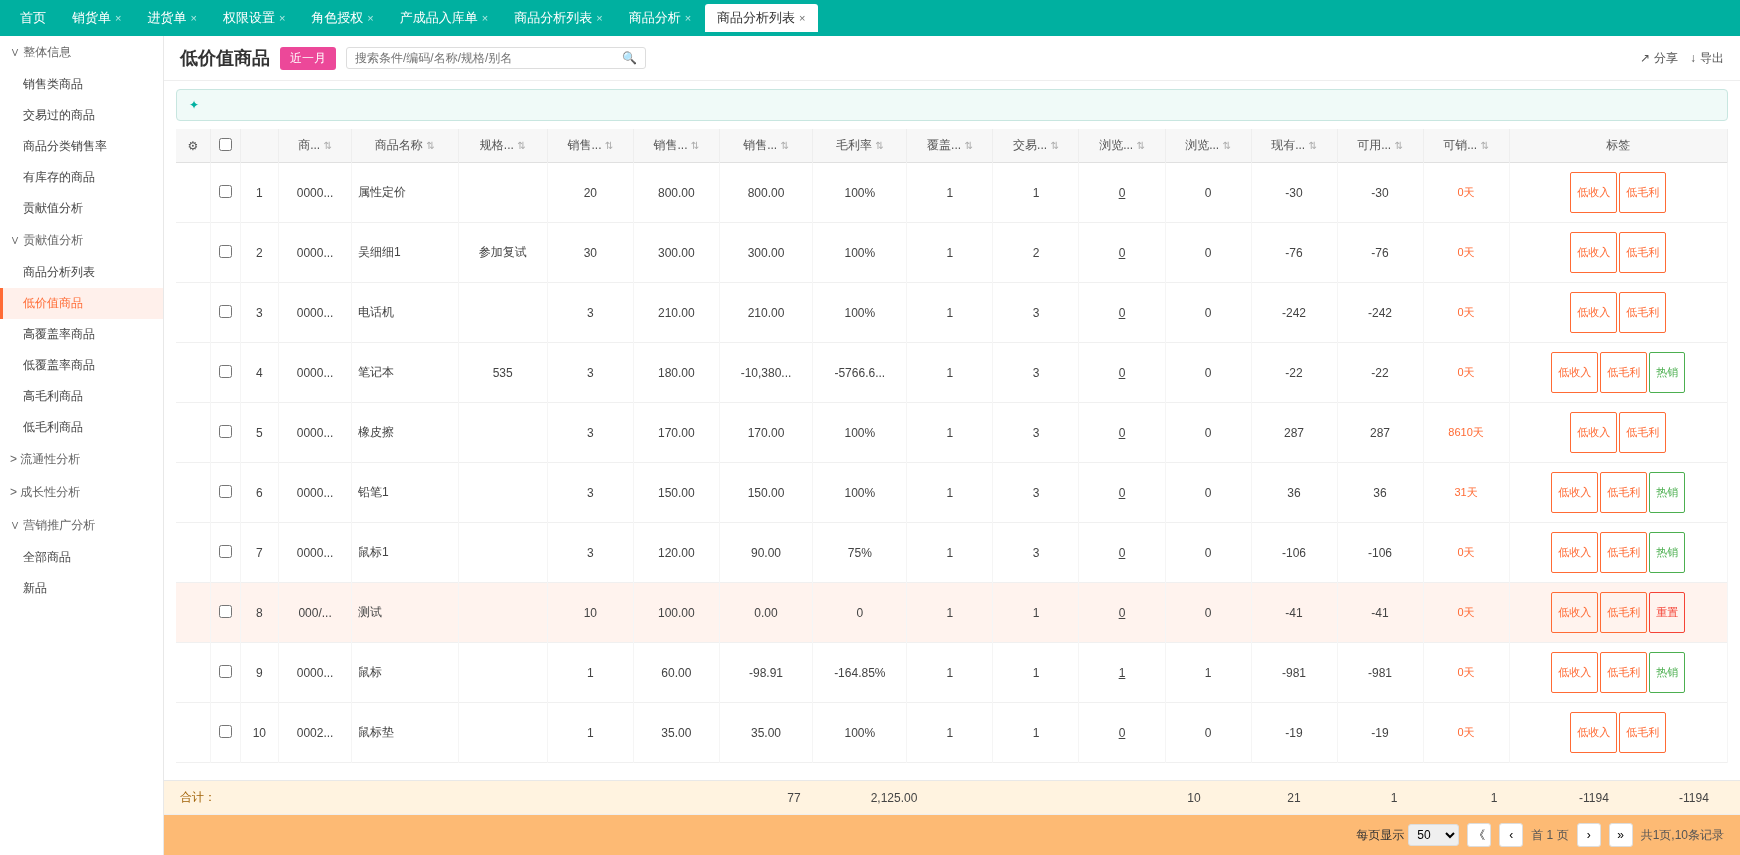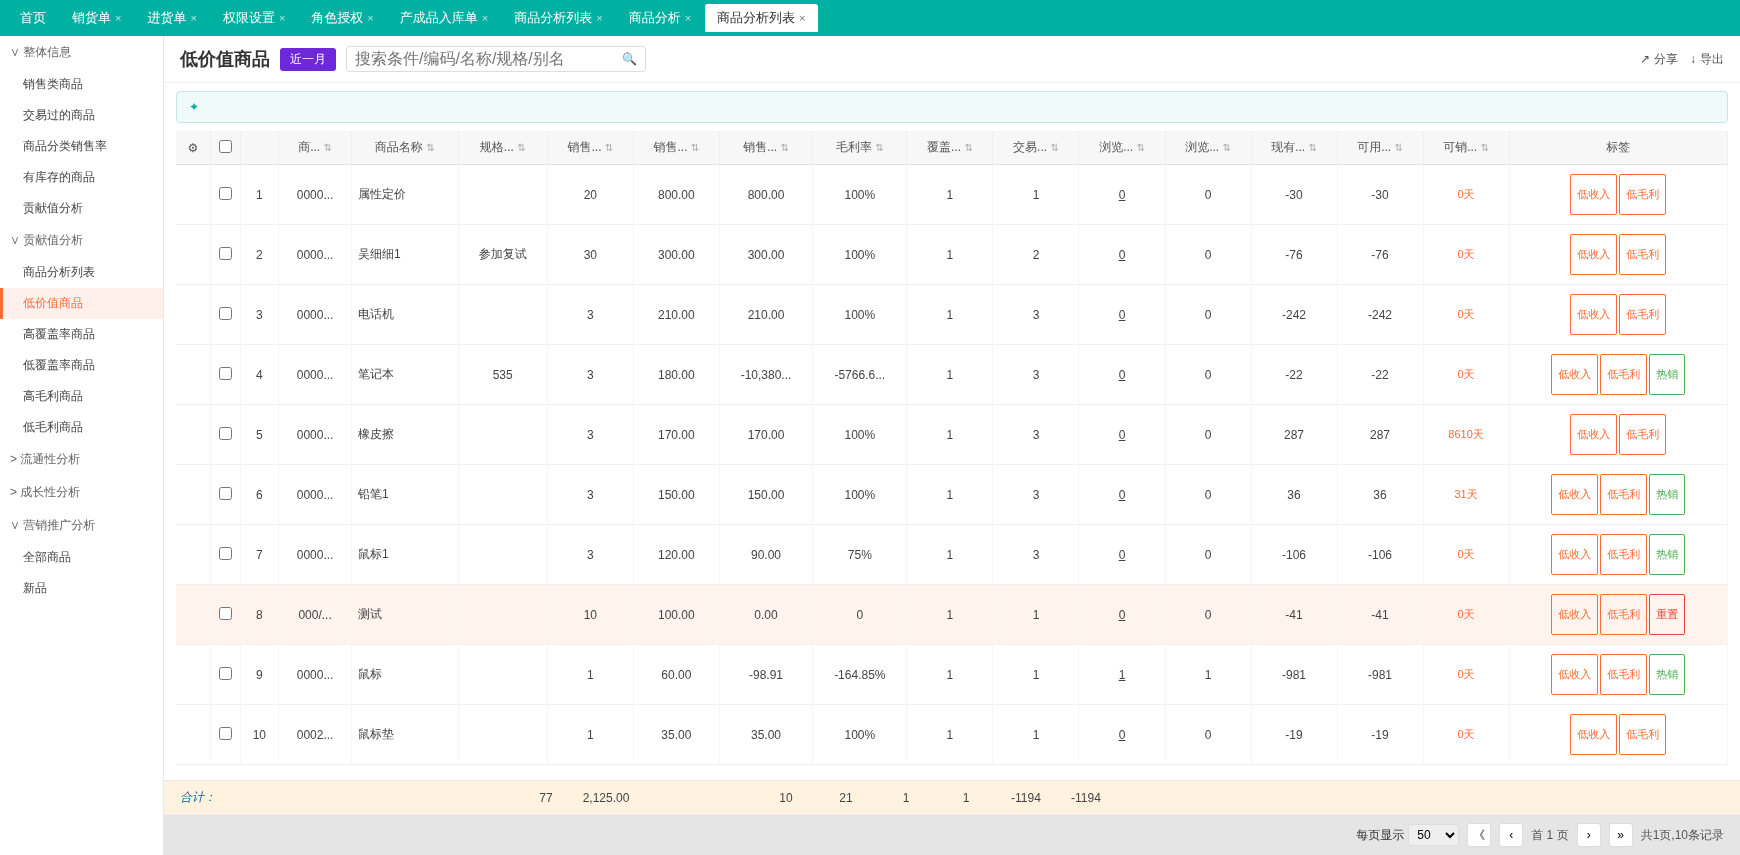--- a/index.html
+++ b/index.html
@@ -91,7 +91,7 @@
       color: #333;
     }
     .date-filter-btn {
-      background: #6d28d9;
+      background: #ec4899;
       color: #fff;
       border: none;
       border-radius: 3px;

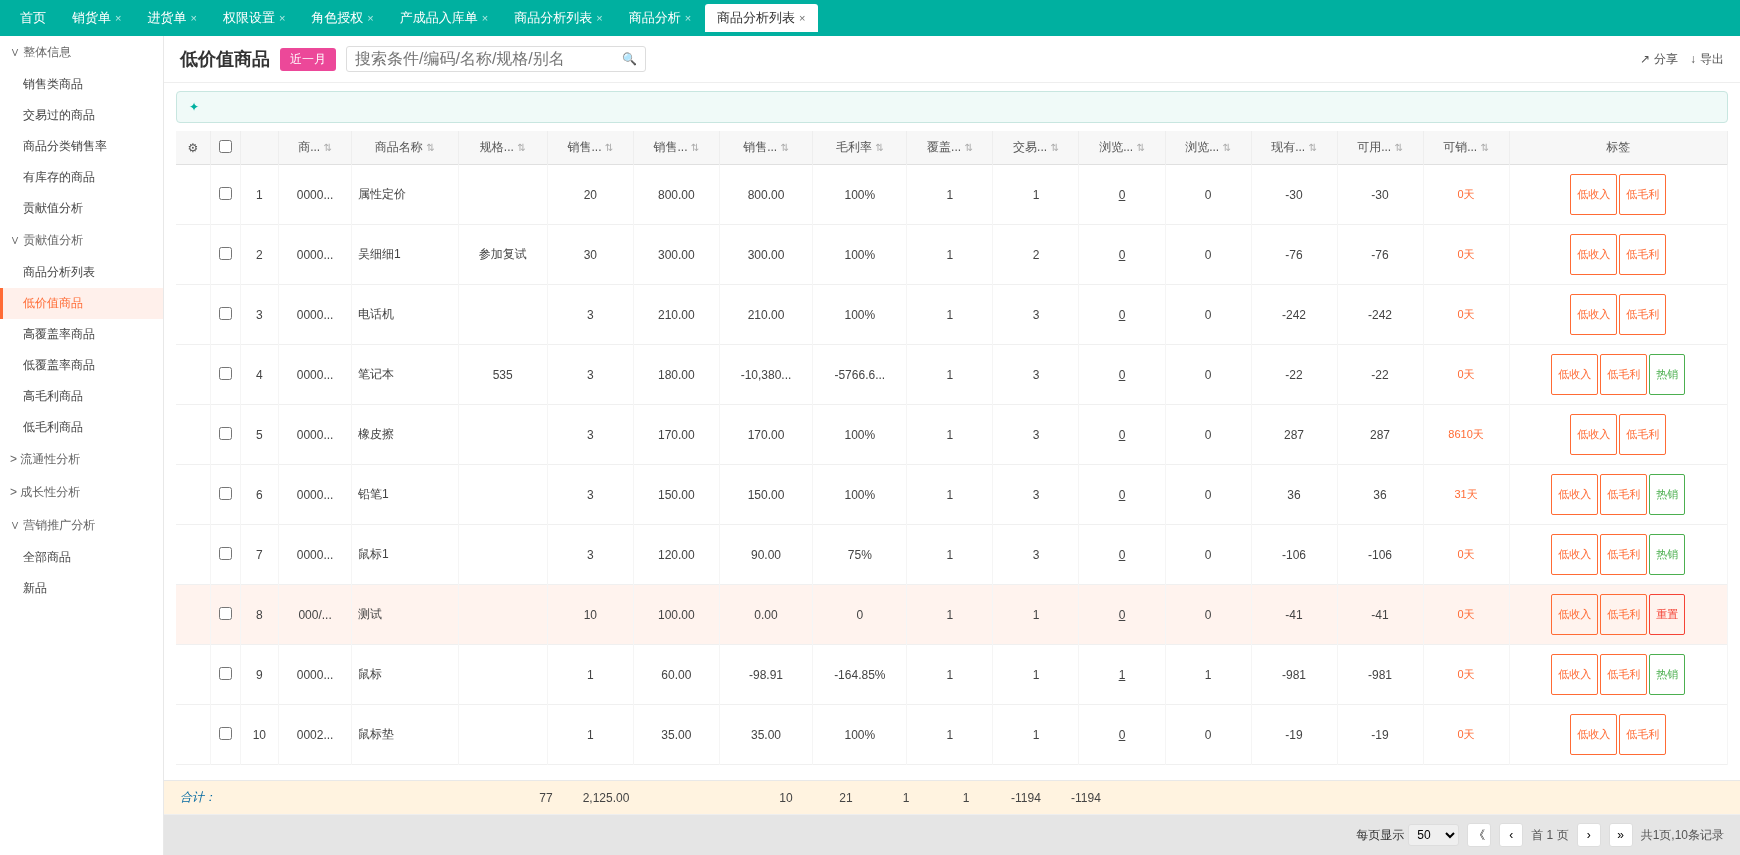--- a/index.html
+++ b/index.html
@@ -112,7 +112,7 @@
     .search-box input {
       border: none;
       outline: none;
-      font-size: 16px;
+      font-size: 12px;
       color: #999;
       width: 100%;
     }

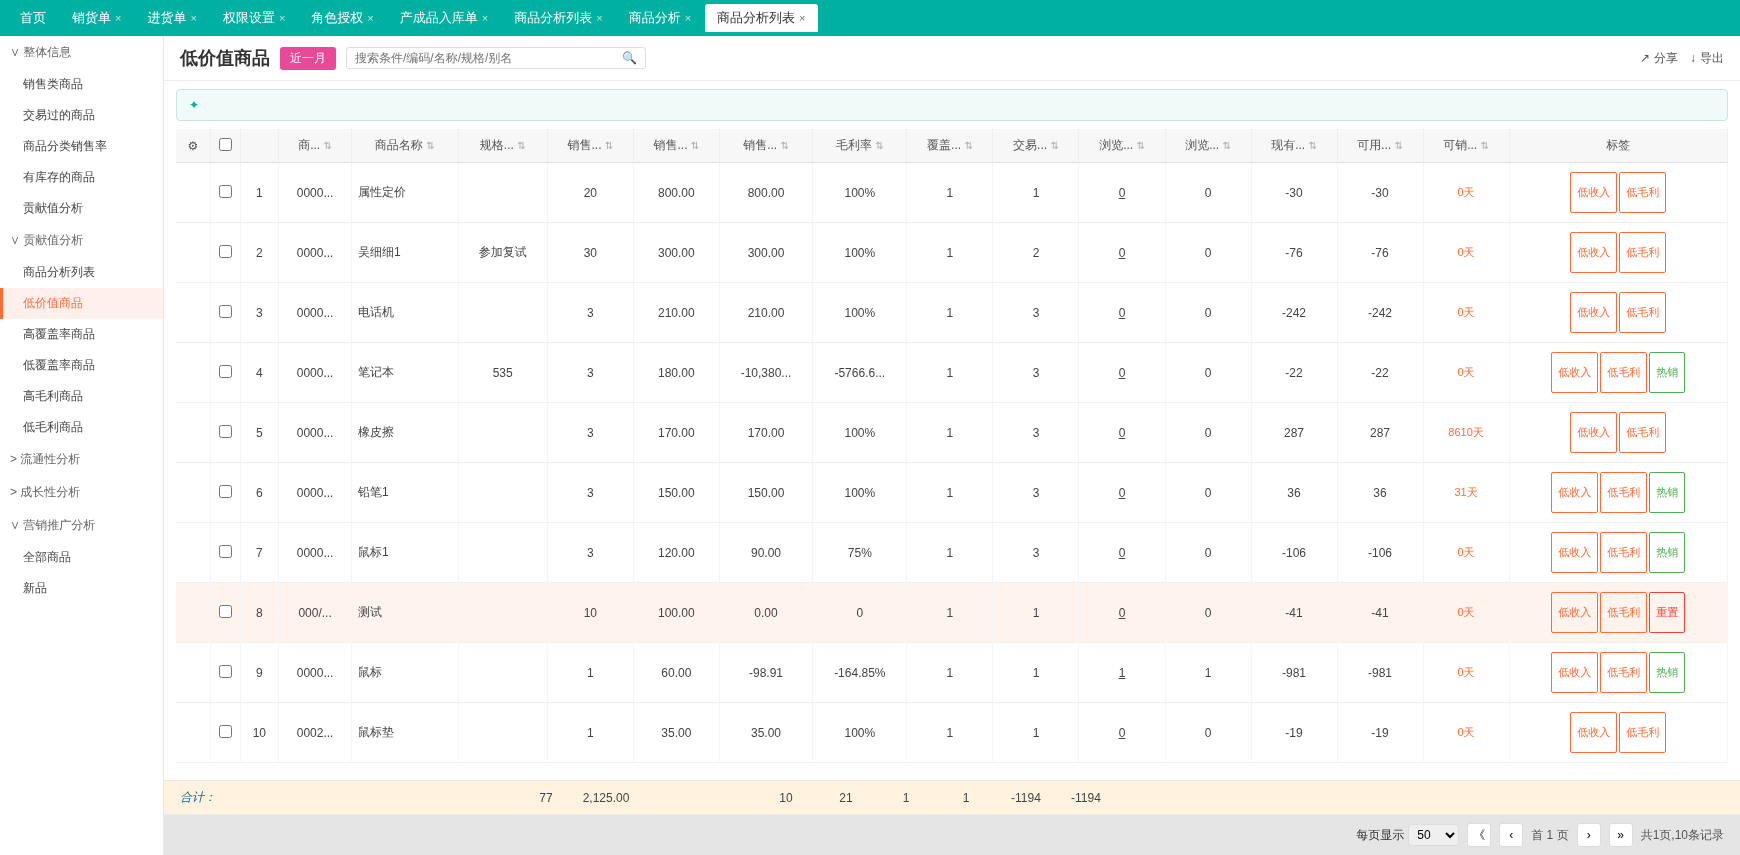--- a/index.html
+++ b/index.html
@@ -209,7 +209,7 @@
       font-size: 12px;
       gap: 20px;
     }
-    .footer-label { color: #0369a1; font-weight: 500; font-style: italic; }
+    .footer-label { color: #a16207; font-weight: 500; }
     .footer-values {
       display: flex;
       flex: 1;

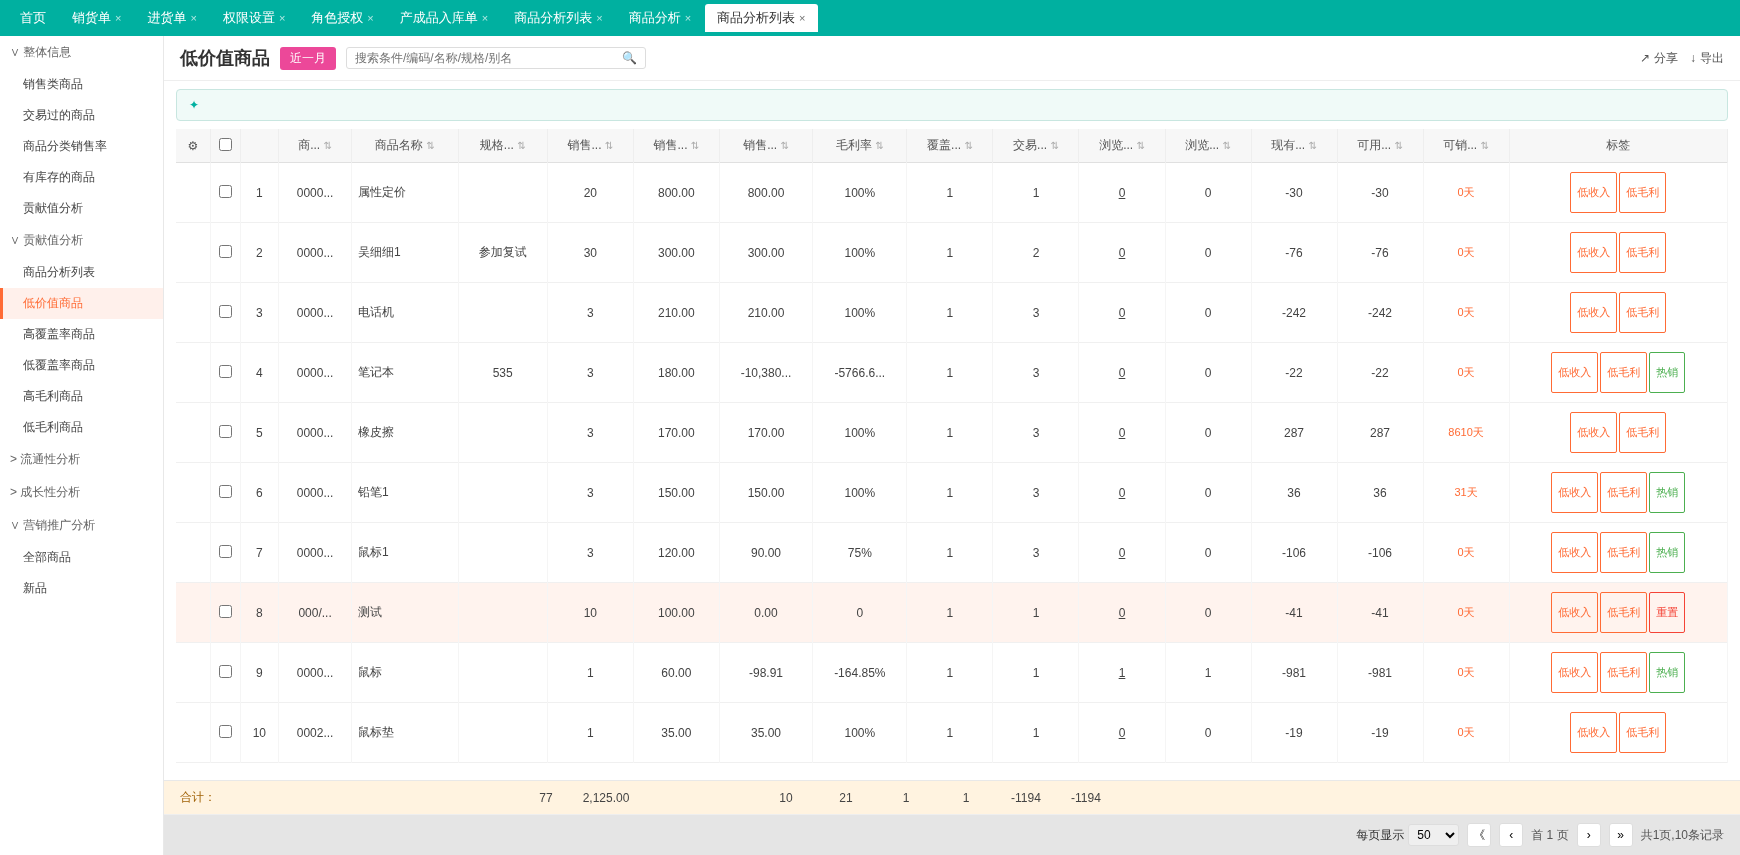--- a/index.html
+++ b/index.html
@@ -212,7 +212,9 @@
     .footer-label { color: #a16207; font-weight: 500; }
     .footer-values {
       display: flex;
+      gap: 40px;
       flex: 1;
+      justify-content: flex-end;
     }
     .footer-val { color: #444; min-width: 60px; text-align: center; }
 

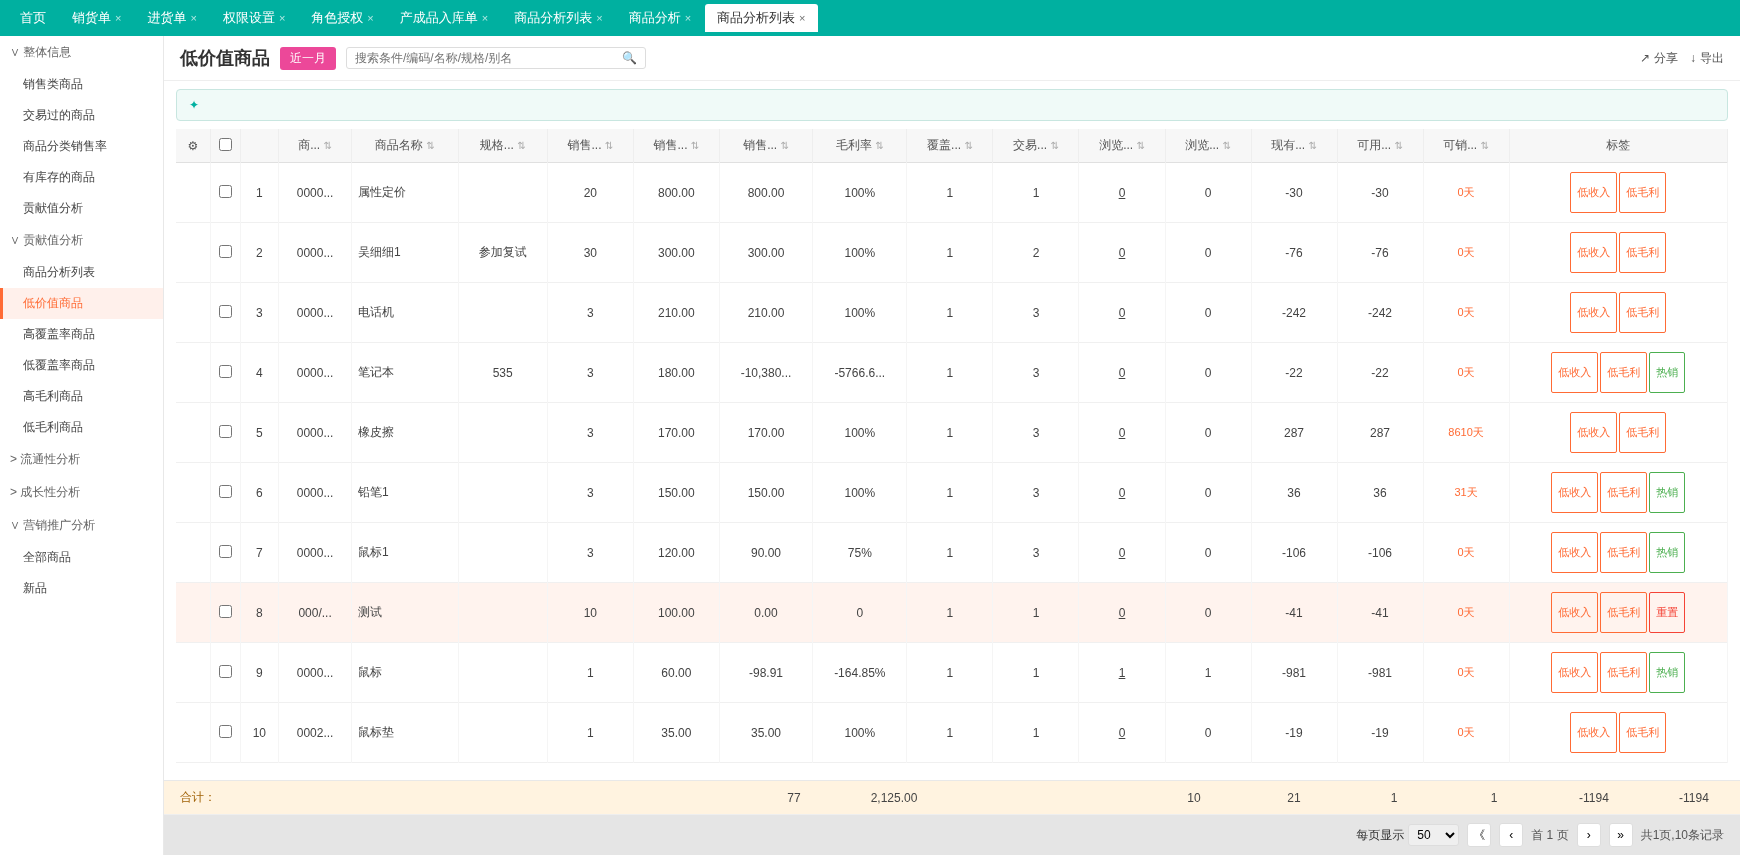--- a/index.html
+++ b/index.html
@@ -226,7 +226,7 @@
       padding: 8px 16px;
       gap: 8px;
       border-top: 1px solid #eee;
-      background: #e5e5e5;
+      background: #fdba74;
       flex-shrink: 0;
       font-size: 12px;
     }

